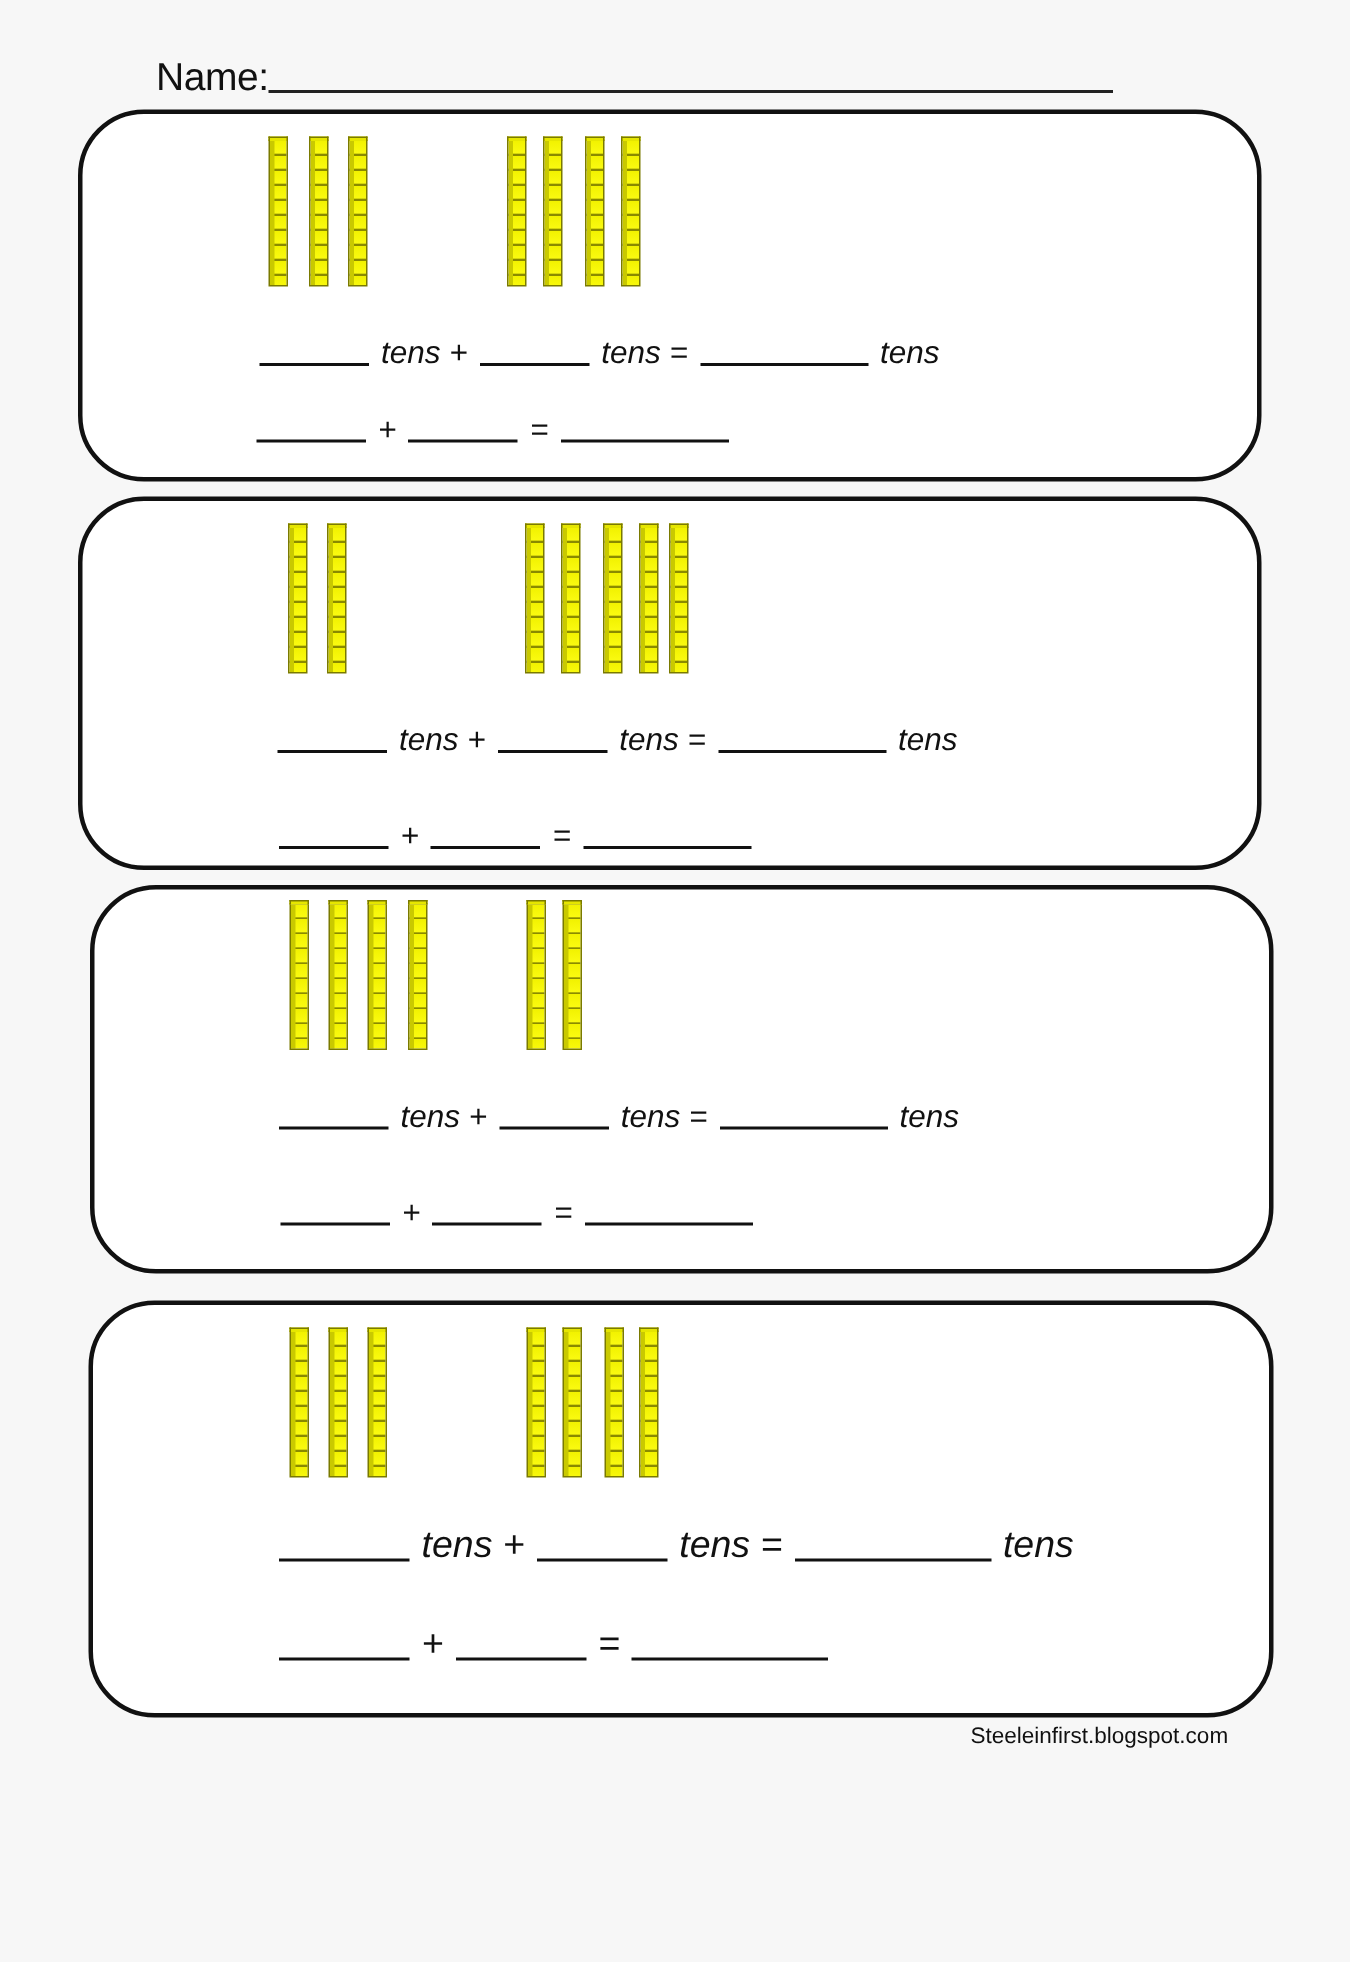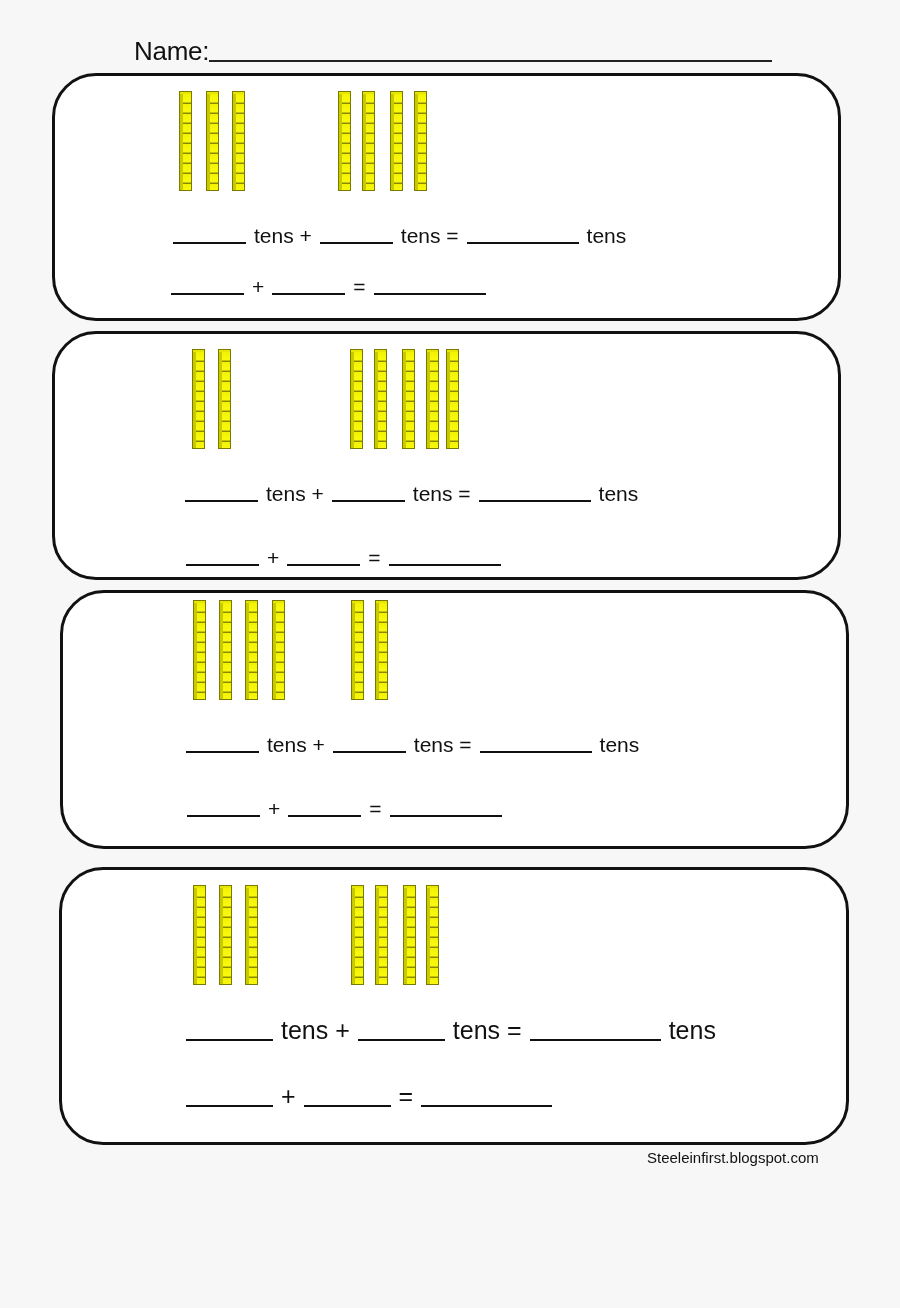--- a/index.html
+++ b/index.html
@@ -12,7 +12,7 @@
     color: #111;
   }
   .name-line {
-    position: absolute; left: 134px; top: 32px;
+    position: absolute; left: 104px; top: 32px;
     font-size: 26px; white-space: nowrap; letter-spacing: -0.3px; text-align: right;
   }
   .name-blank {

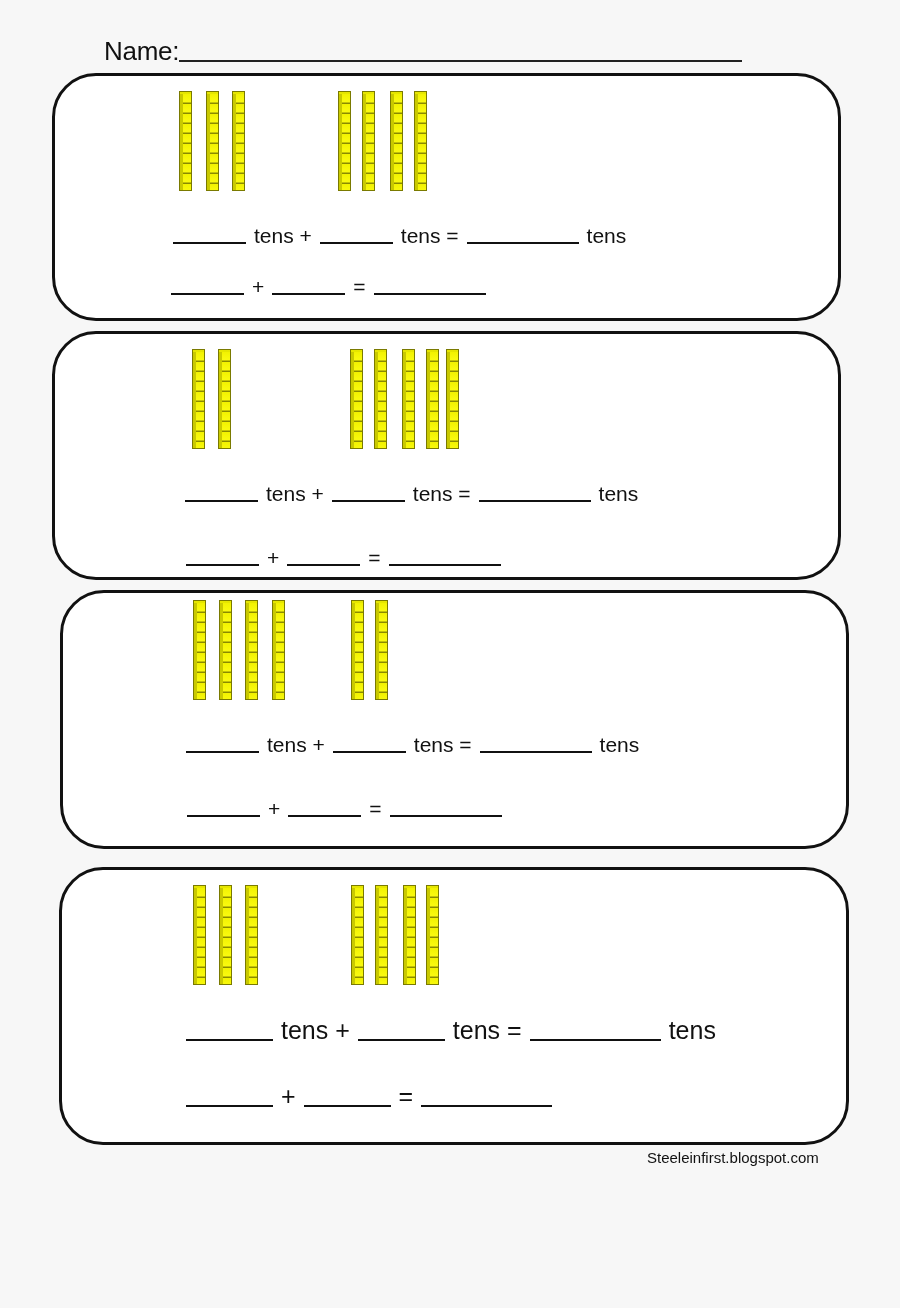--- a/index.html
+++ b/index.html
@@ -46,7 +46,7 @@
     display: inline-block; border-bottom: 2px solid #111;
     height: 1px; margin-bottom: 4px;
   }
-  .word { margin: 0 8px; }
+  .word { margin: 0 8px; font-style: italic; }
   .footer {
     position: absolute; left: 647px; top: 1149px;
     font-size: 15px; color: #111;

